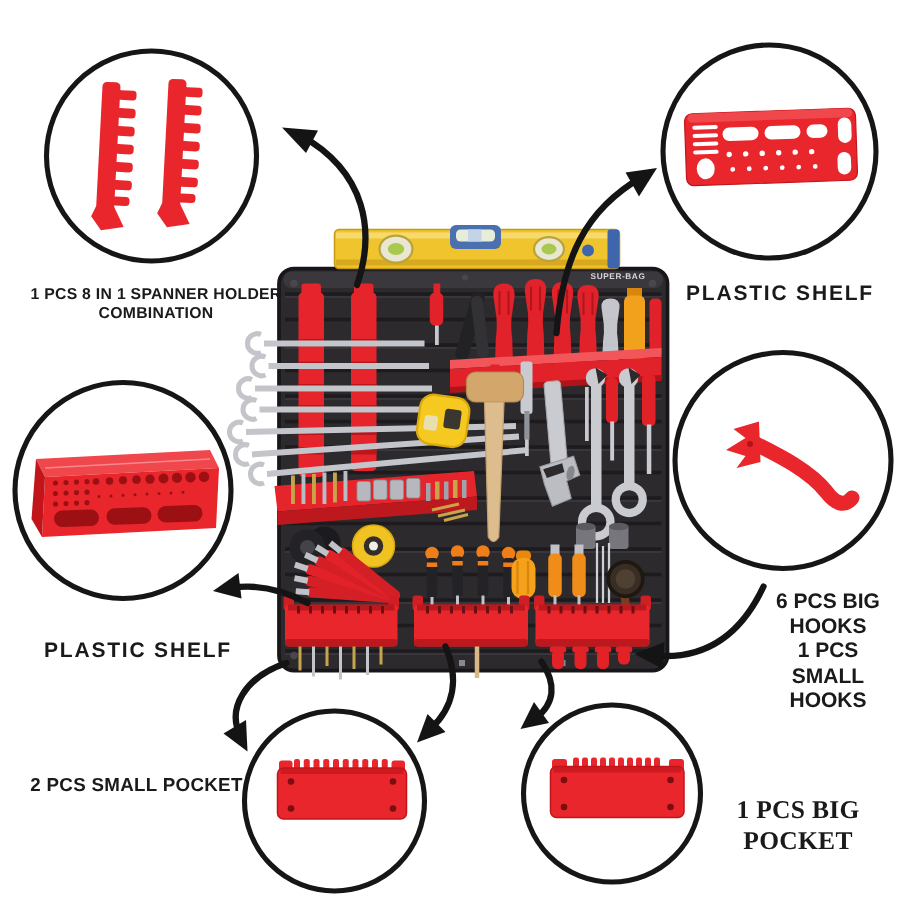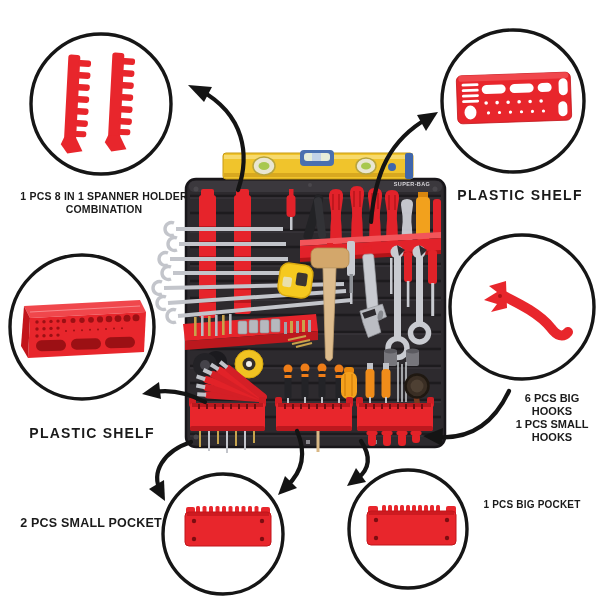--- a/index.html
+++ b/index.html
@@ -10,7 +10,7 @@
   .lbl-spanner{left:19px;top:190px;width:170px;font-size:10.5px;letter-spacing:.2px;}
   .lbl-shelf-top{left:450px;top:187px;width:140px;font-size:14px;letter-spacing:1.2px;}
   .lbl-shelf-left{left:22px;top:425px;width:140px;font-size:14px;letter-spacing:1.2px;}
-  .lbl-hooks{left:507px;top:392px;width:90px;font-size:11px;line-height:1.18;}
+  .lbl-hooks{left:507px;top:392px;width:90px;font-size:14px;line-height:1.18;}
   .lbl-small-pocket{left:16px;top:516px;width:150px;font-size:12.5px;letter-spacing:.2px;}
   .lbl-big-pocket{left:466px;top:499px;width:132px;font-size:10px;letter-spacing:.2px;}
 </style>

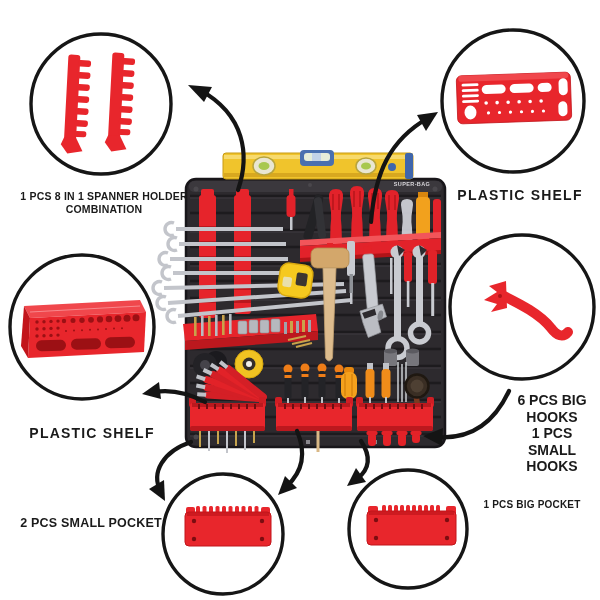--- a/index.html
+++ b/index.html
@@ -12,7 +12,7 @@
   .lbl-shelf-left{left:22px;top:425px;width:140px;font-size:14px;letter-spacing:1.2px;}
   .lbl-hooks{left:507px;top:392px;width:90px;font-size:14px;line-height:1.18;}
   .lbl-small-pocket{left:16px;top:516px;width:150px;font-size:12.5px;letter-spacing:.2px;}
-  .lbl-big-pocket{left:466px;top:499px;width:132px;font-size:10px;letter-spacing:.2px;}
+  .lbl-big-pocket{left:466px;top:530px;width:132px;font-size:17px;letter-spacing:.2px;font-family:Liberation Serif, serif;}
 </style>
 </head>
 <body>

